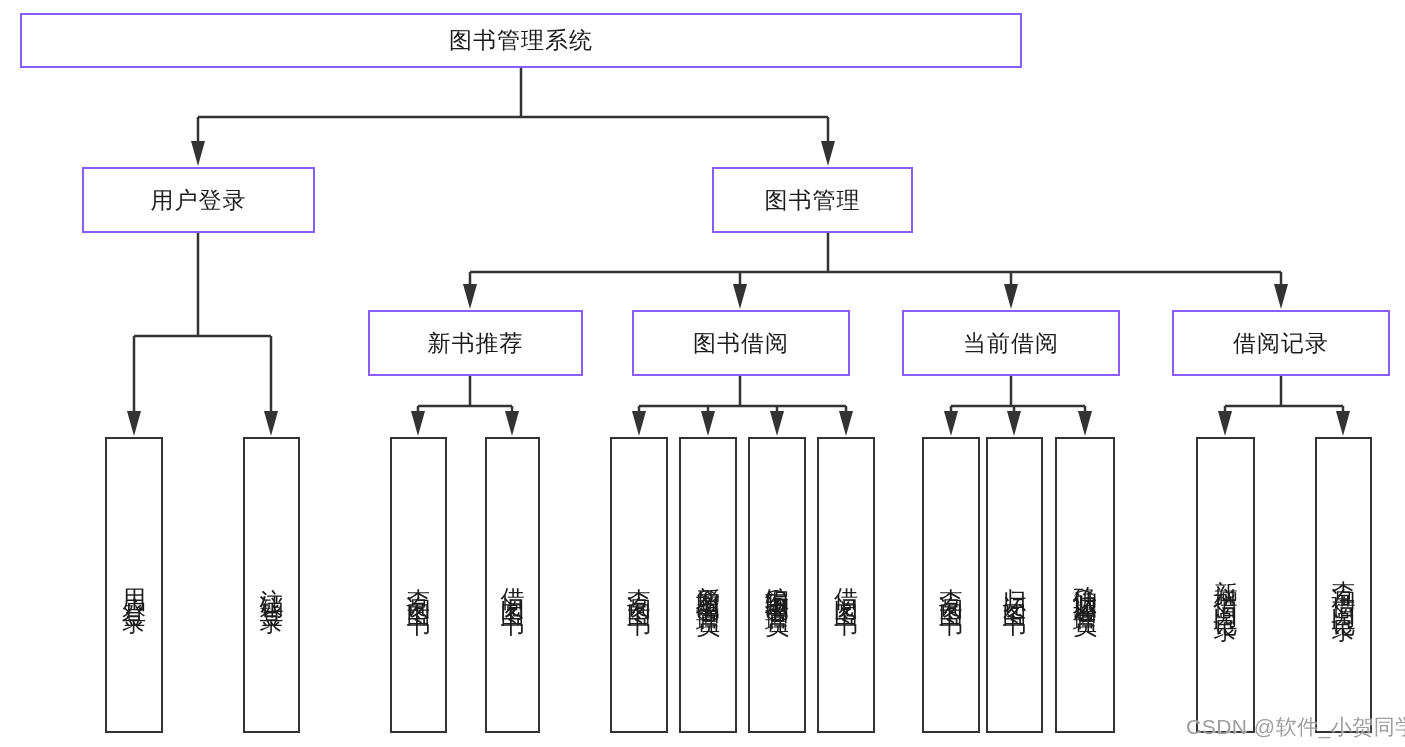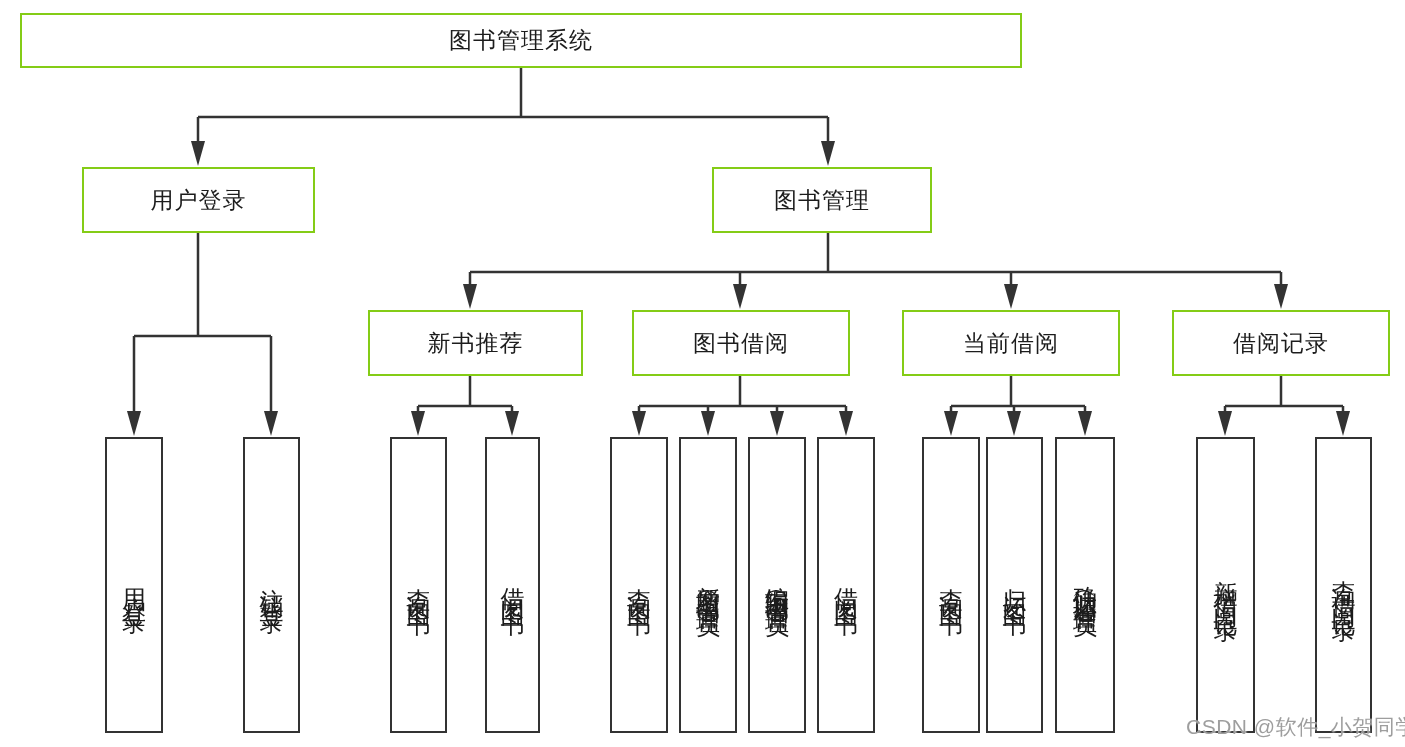--- a/index.html
+++ b/index.html
@@ -31,7 +31,7 @@
   .node {
     position: absolute;
     box-sizing: border-box;
-    border: 2px solid #84cc16;
+    border: 2px solid #8b5cf6;
     background: #ffffff;
     display: flex;
     align-items: center;

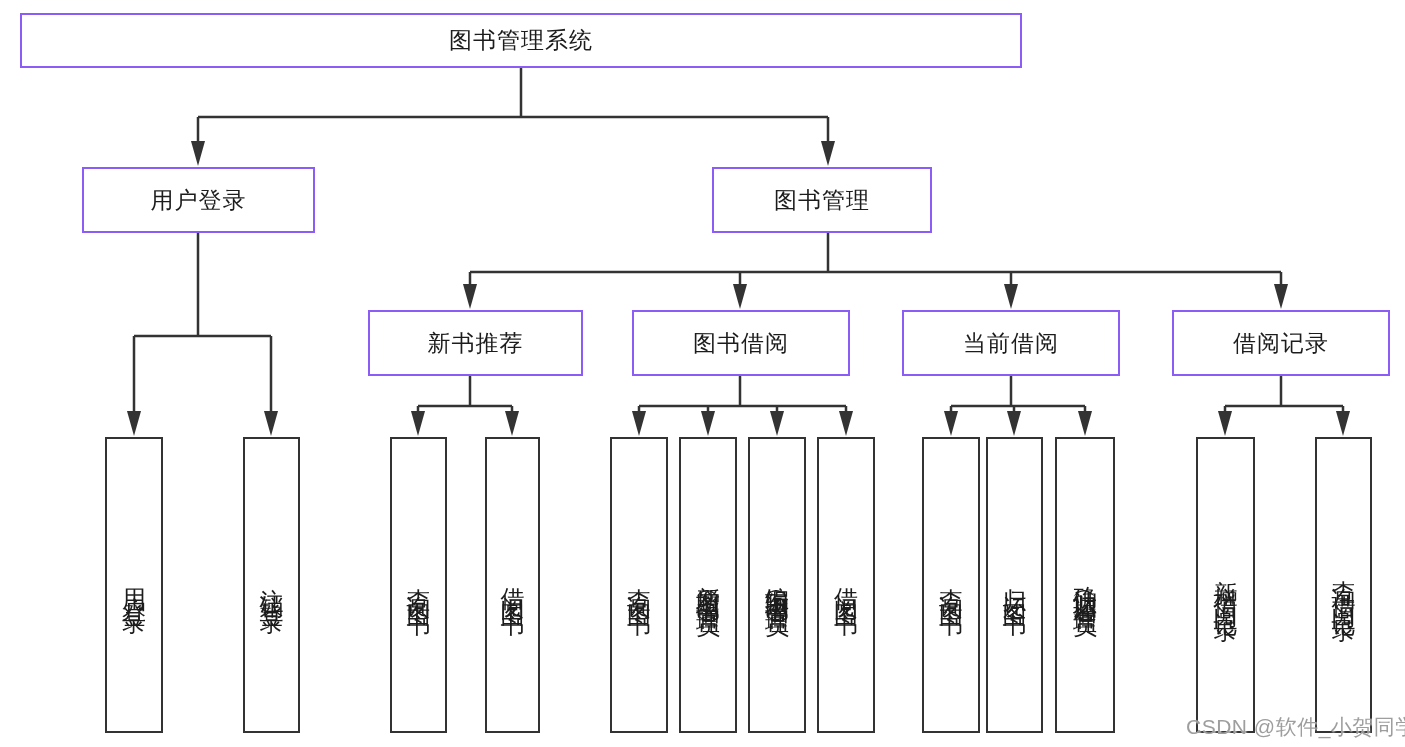--- a/index.html
+++ b/index.html
@@ -123,7 +123,7 @@
   <div class="node" style="left:82px; top:167px; width:233px; height:66px;">
     <span>用户登录</span>
   </div>
-  <div class="node" style="left:712px; top:167px; width:220px; height:66px;">
+  <div class="node" style="left:712px; top:167px; width:201px; height:66px;">
     <span>图书管理</span>
   </div>
 

